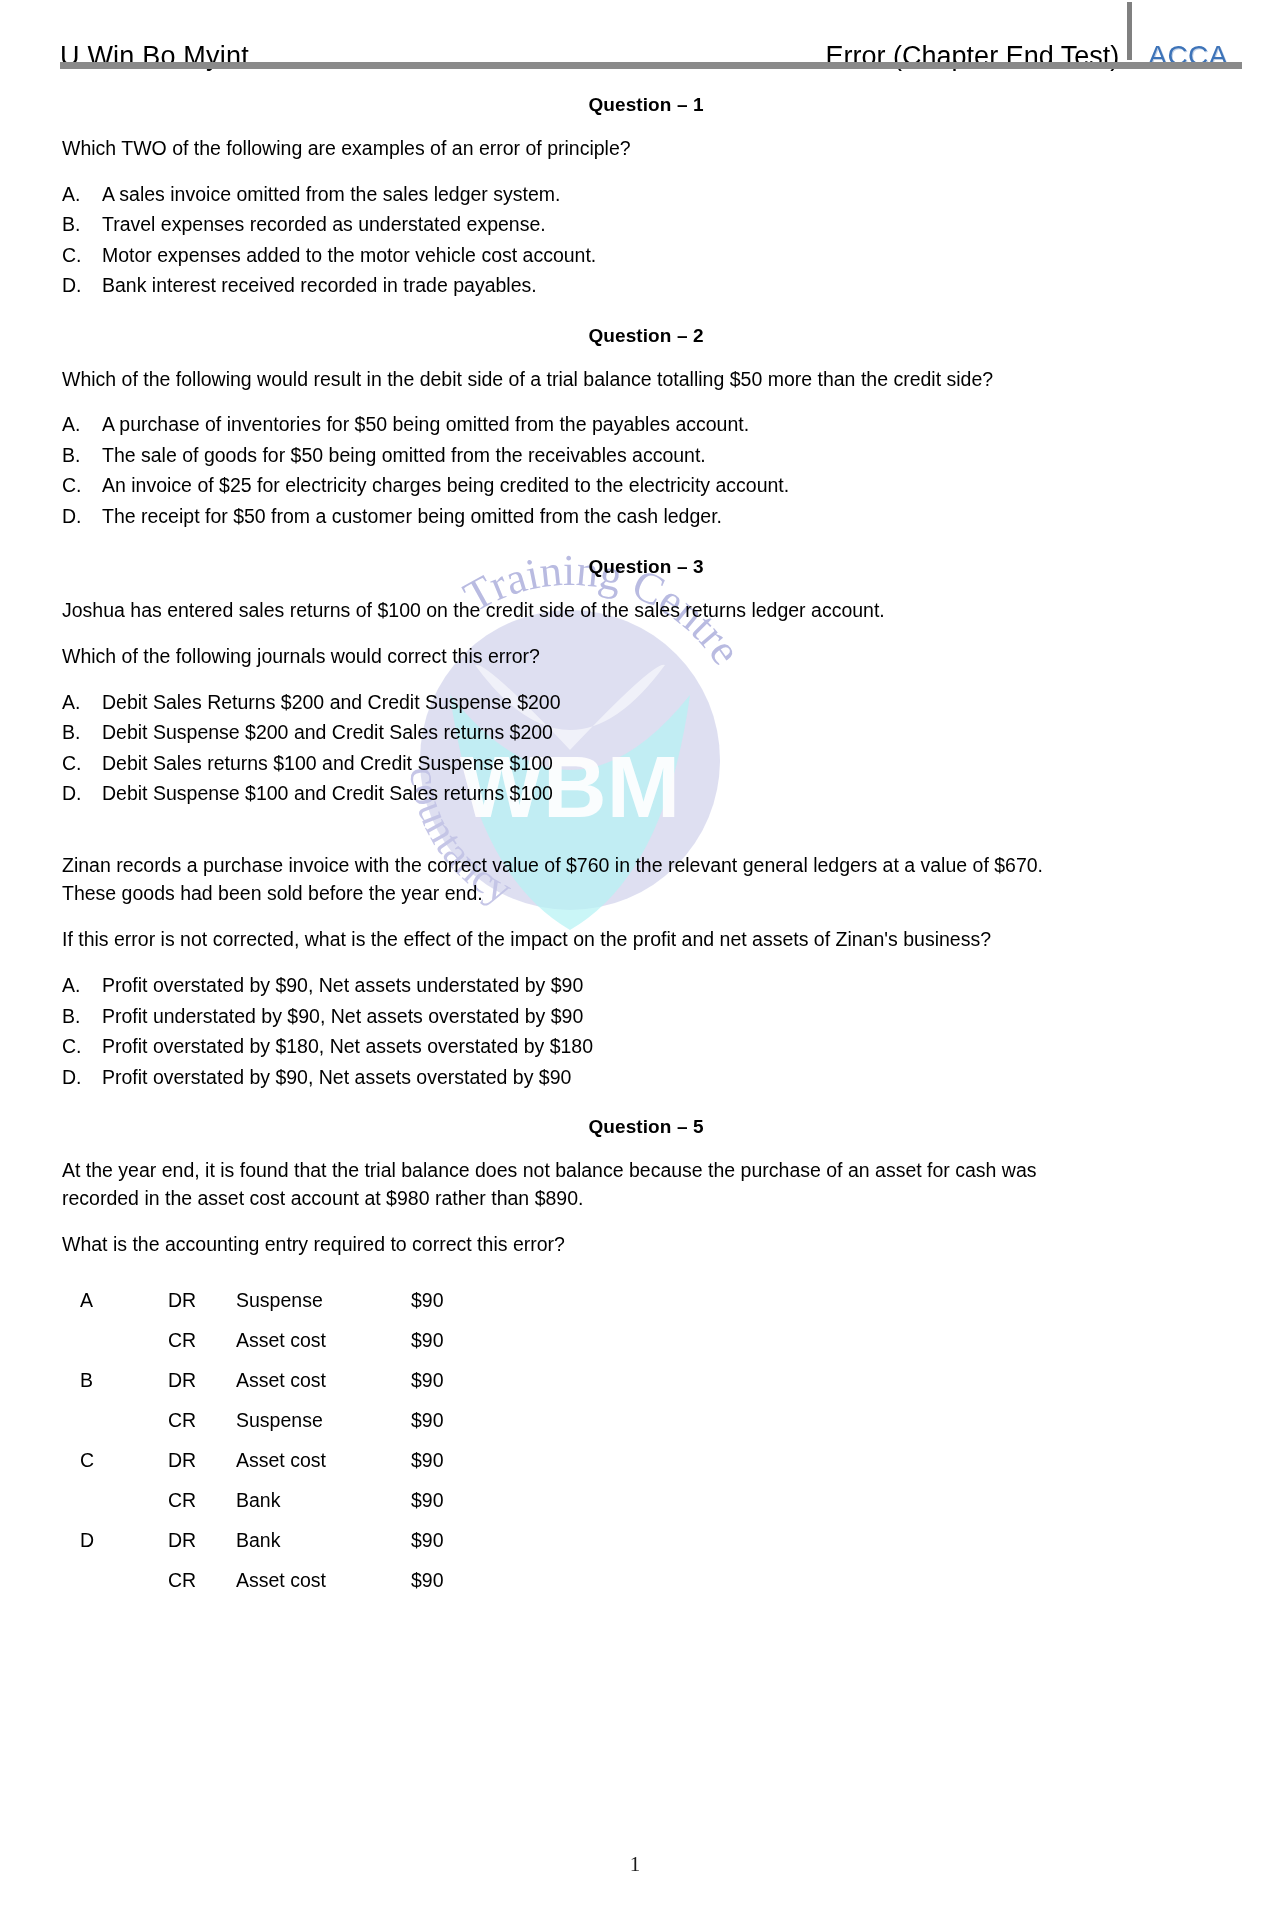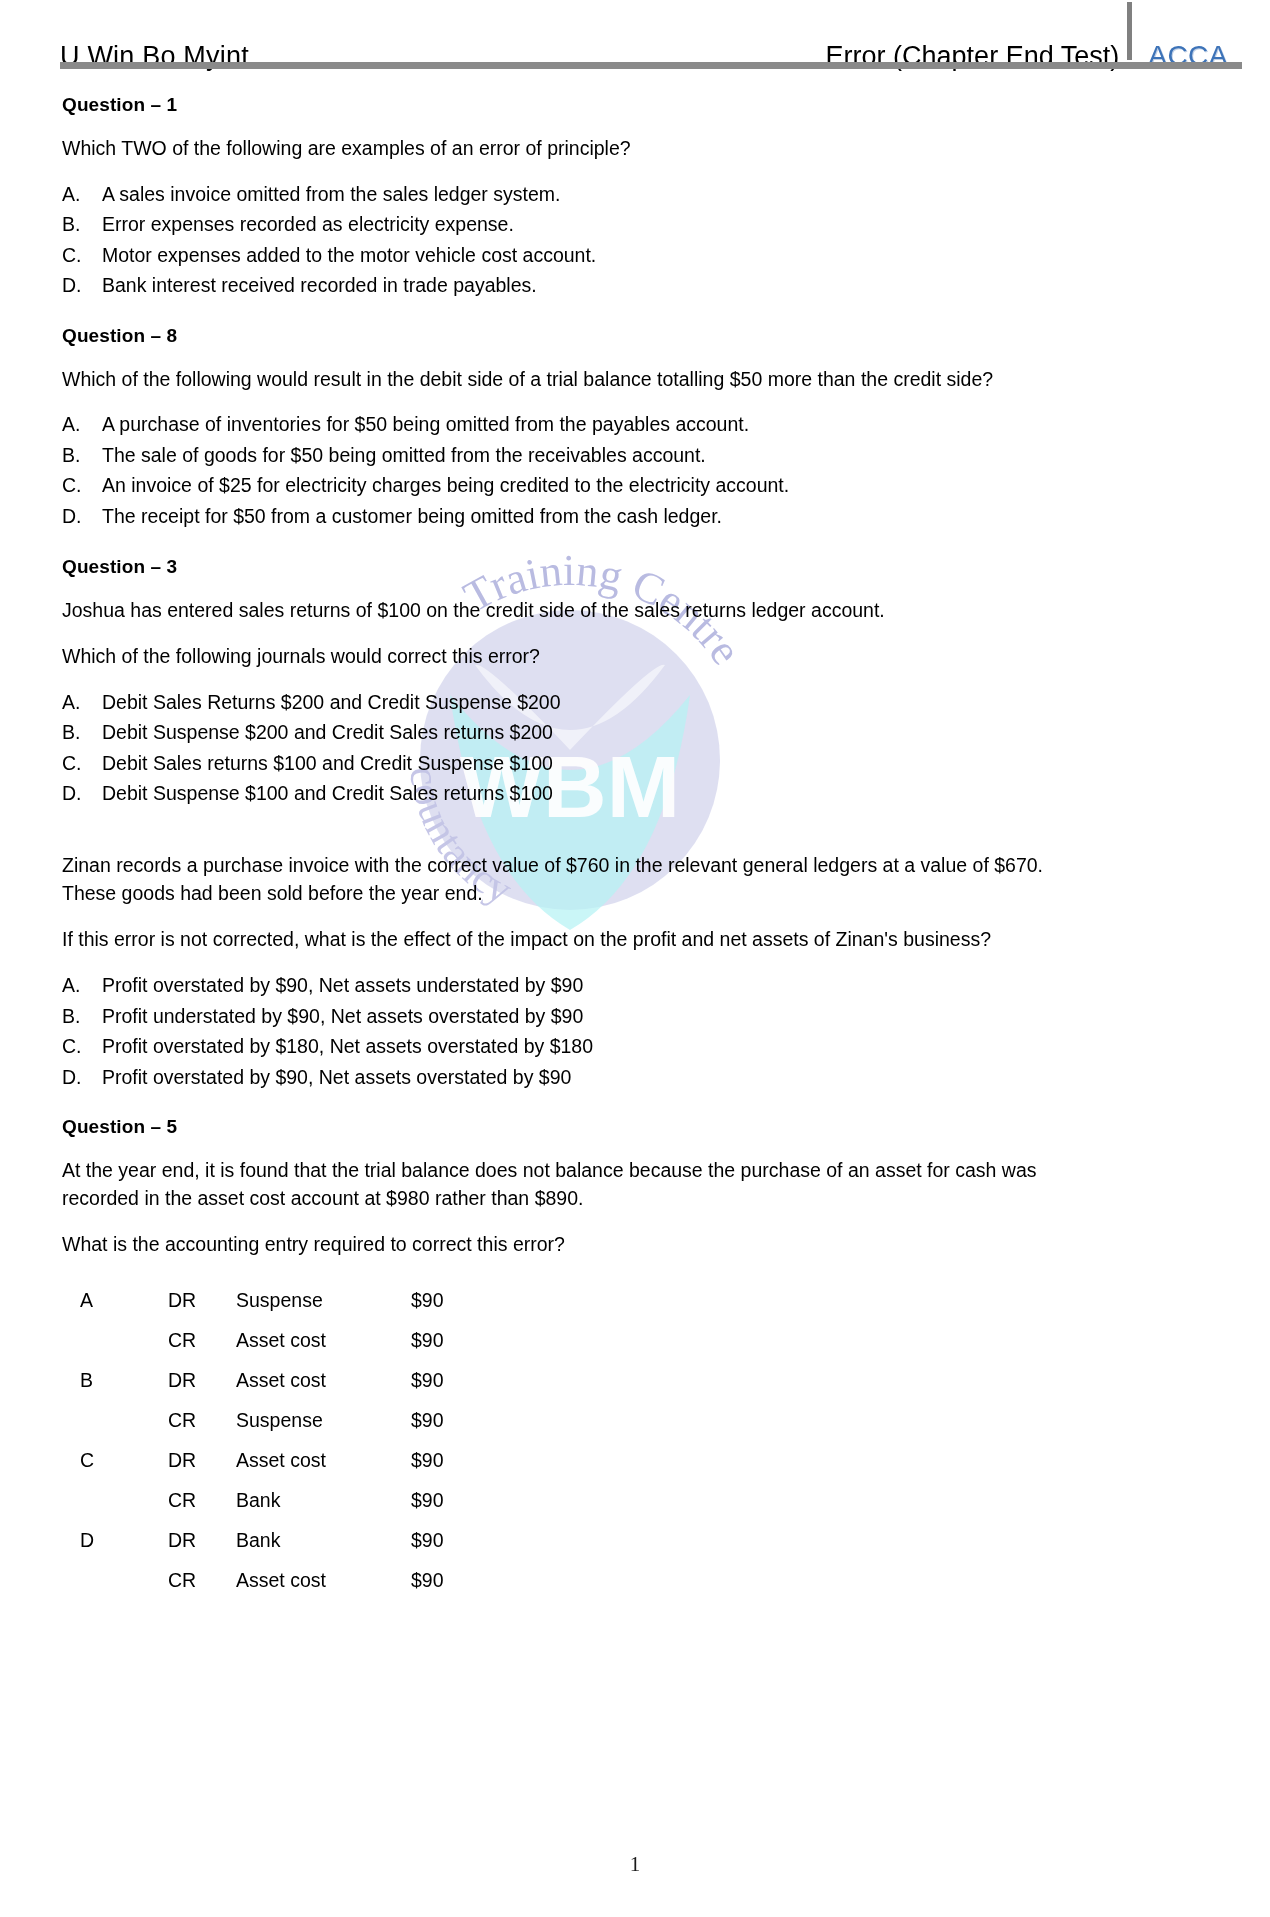--- a/index.html
+++ b/index.html
@@ -87,6 +87,7 @@
     margin: 0 0 0 0;
     padding: 0;
     letter-spacing: .1px;
+    text-align: center;
   }
   .q-block { margin-bottom: 0; }
   .q-stem {

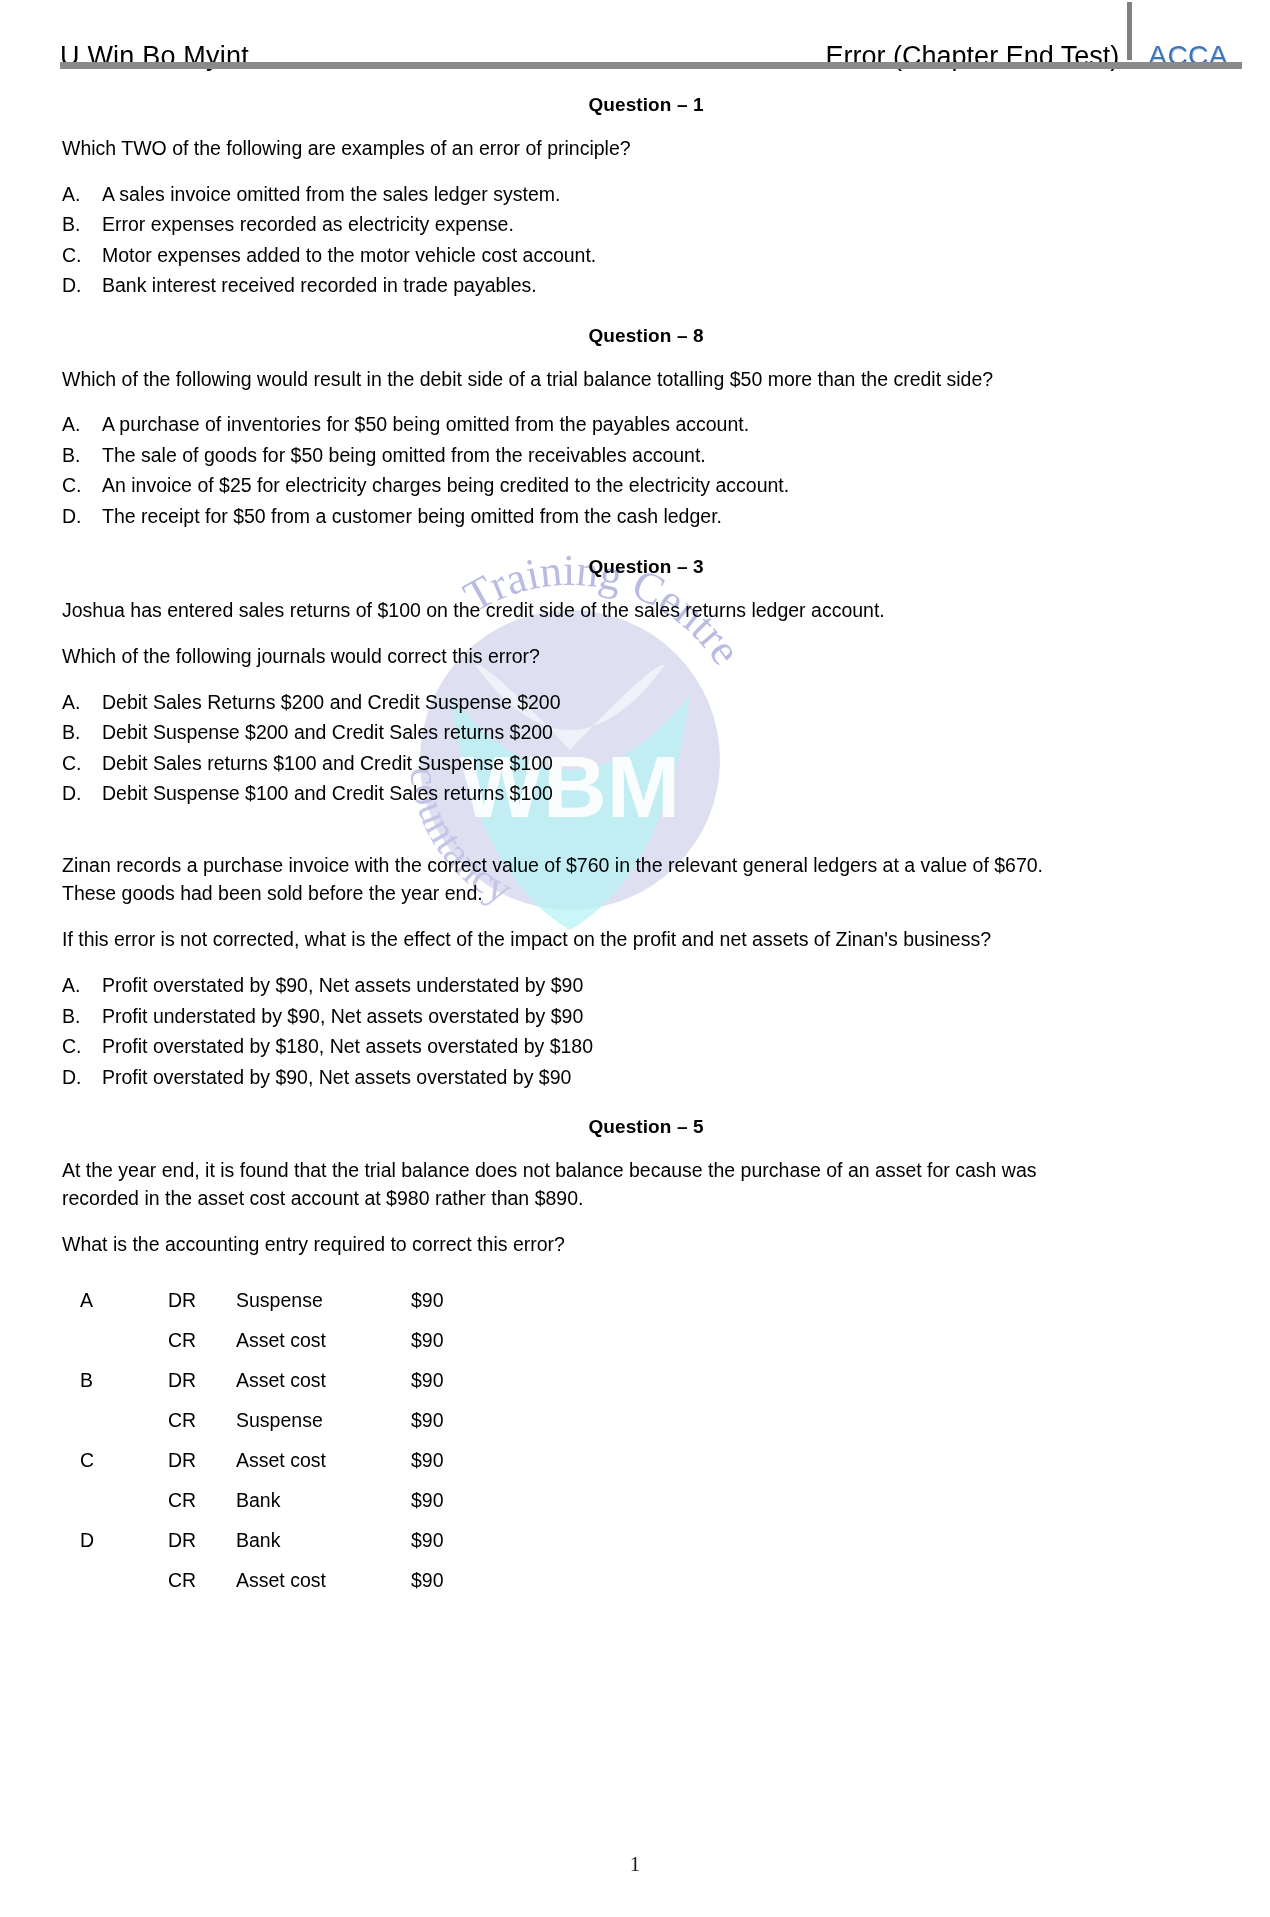--- a/index.html
+++ b/index.html
@@ -202,7 +202,7 @@
         </li>
         <li>
           <span class="opt-letter">B.</span>
-          <span class="opt-text">Error expenses recorded as electricity expense.</span>
+          <span class="opt-text">Travel expenses recorded as understated expense.</span>
         </li>
         <li>
           <span class="opt-letter">C.</span>

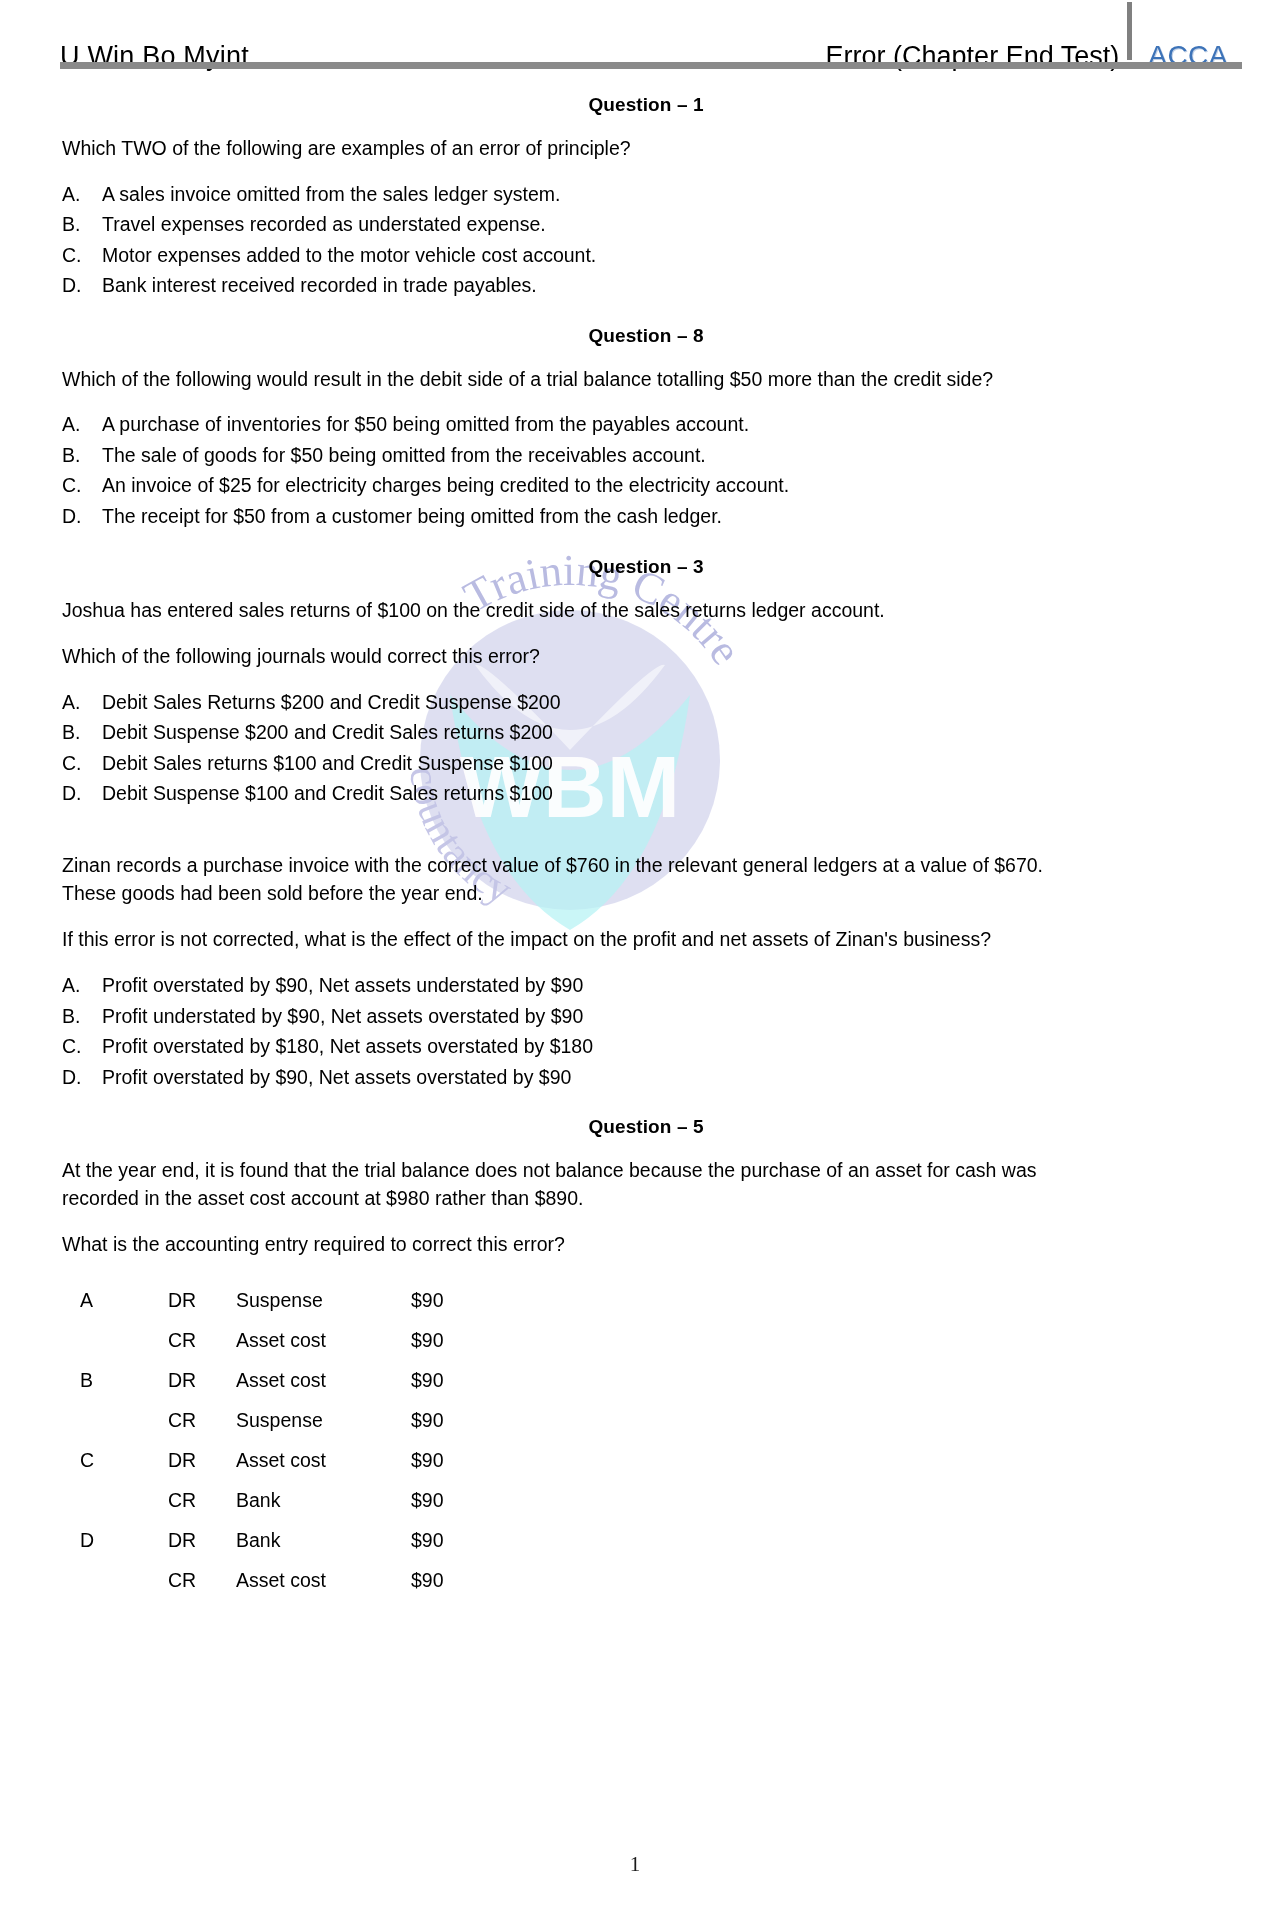--- a/index.html
+++ b/index.html
@@ -218,7 +218,7 @@
     <div class="q-sep"></div>
 
     <section class="q-block">
-      <h2 class="q-heading">Question – 8</h2>
+      <h2 class="q-heading">Question – 2</h2>
       <p class="q-stem">Which of the following would result in the debit side of a trial balance totalling $50 more than the credit side?</p>
       <ul class="q-options">
         <li>

